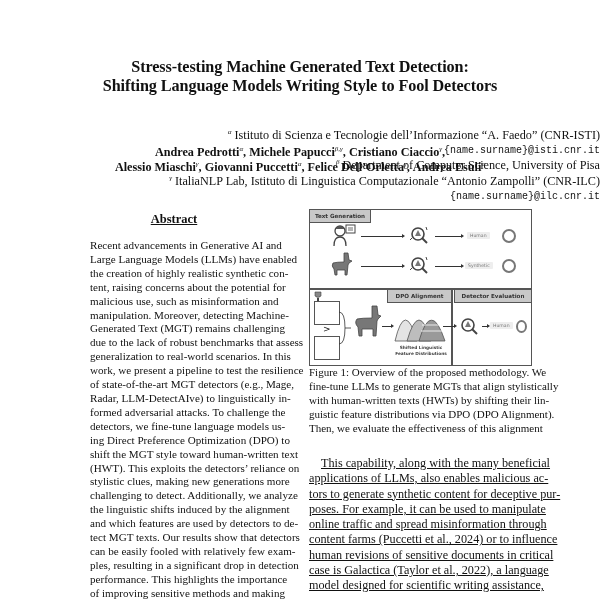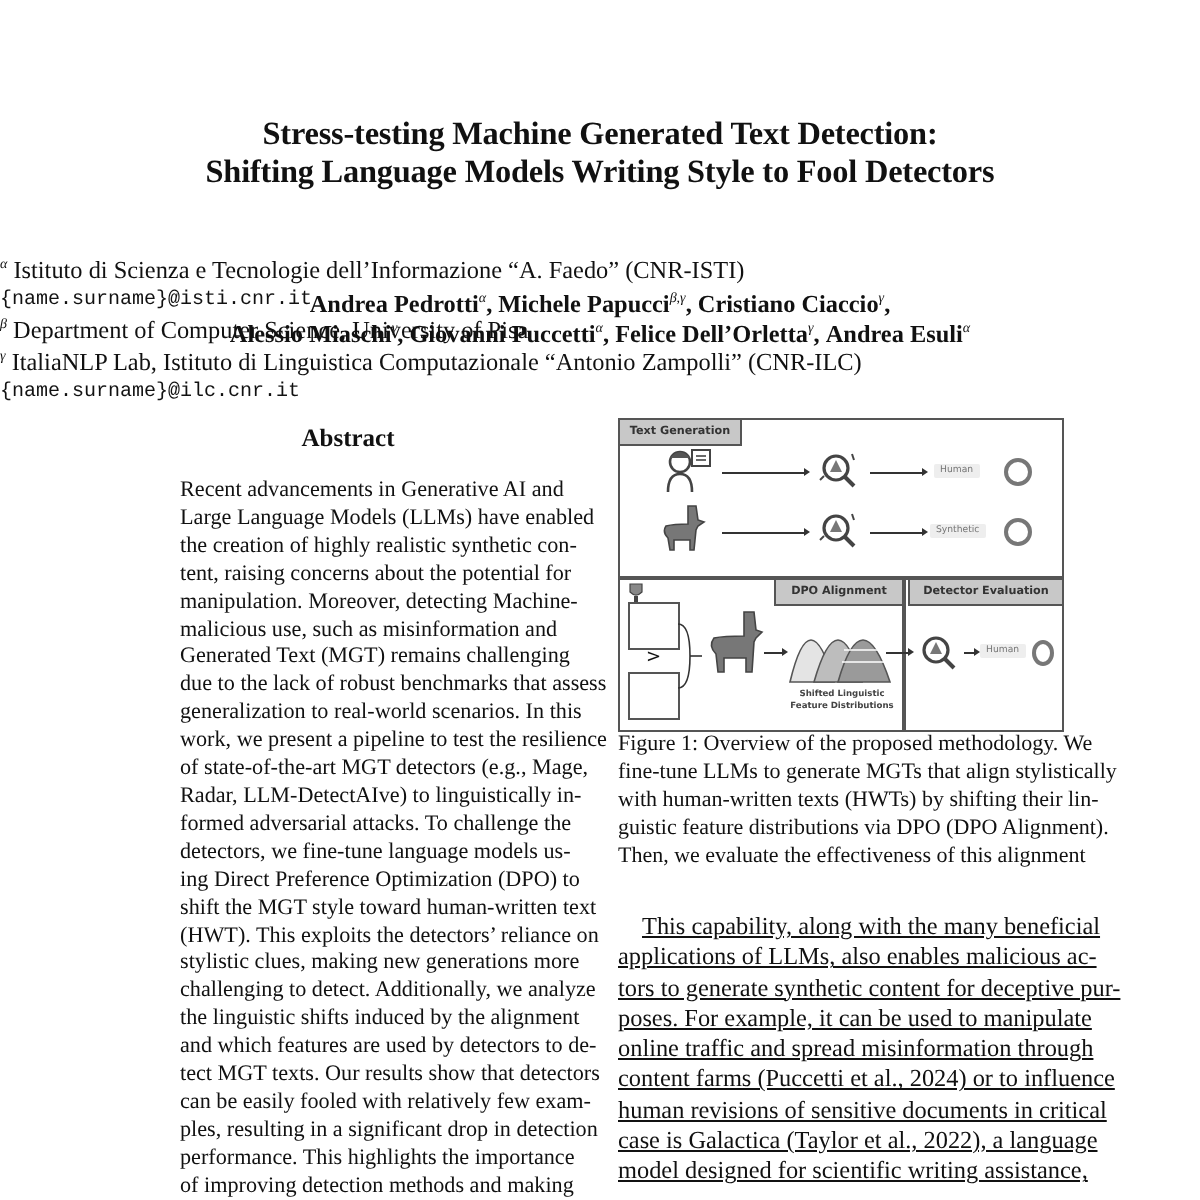--- a/index.html
+++ b/index.html
@@ -17,7 +17,7 @@
     font-weight: bold; font-size: 12.2px; line-height: 15px; margin-top: 47px;
   }
   .affils {
-    position: absolute; left: 0; width: 600px; top: 128px; text-align: left;
+    position: absolute; left: 0; width: 600px; top: 128px; text-align: right;
     font-size: 12.2px; line-height: 15.2px;
   }
   .mono { font-family: "Liberation Mono", "DejaVu Sans Mono", monospace; font-size: 10px; }

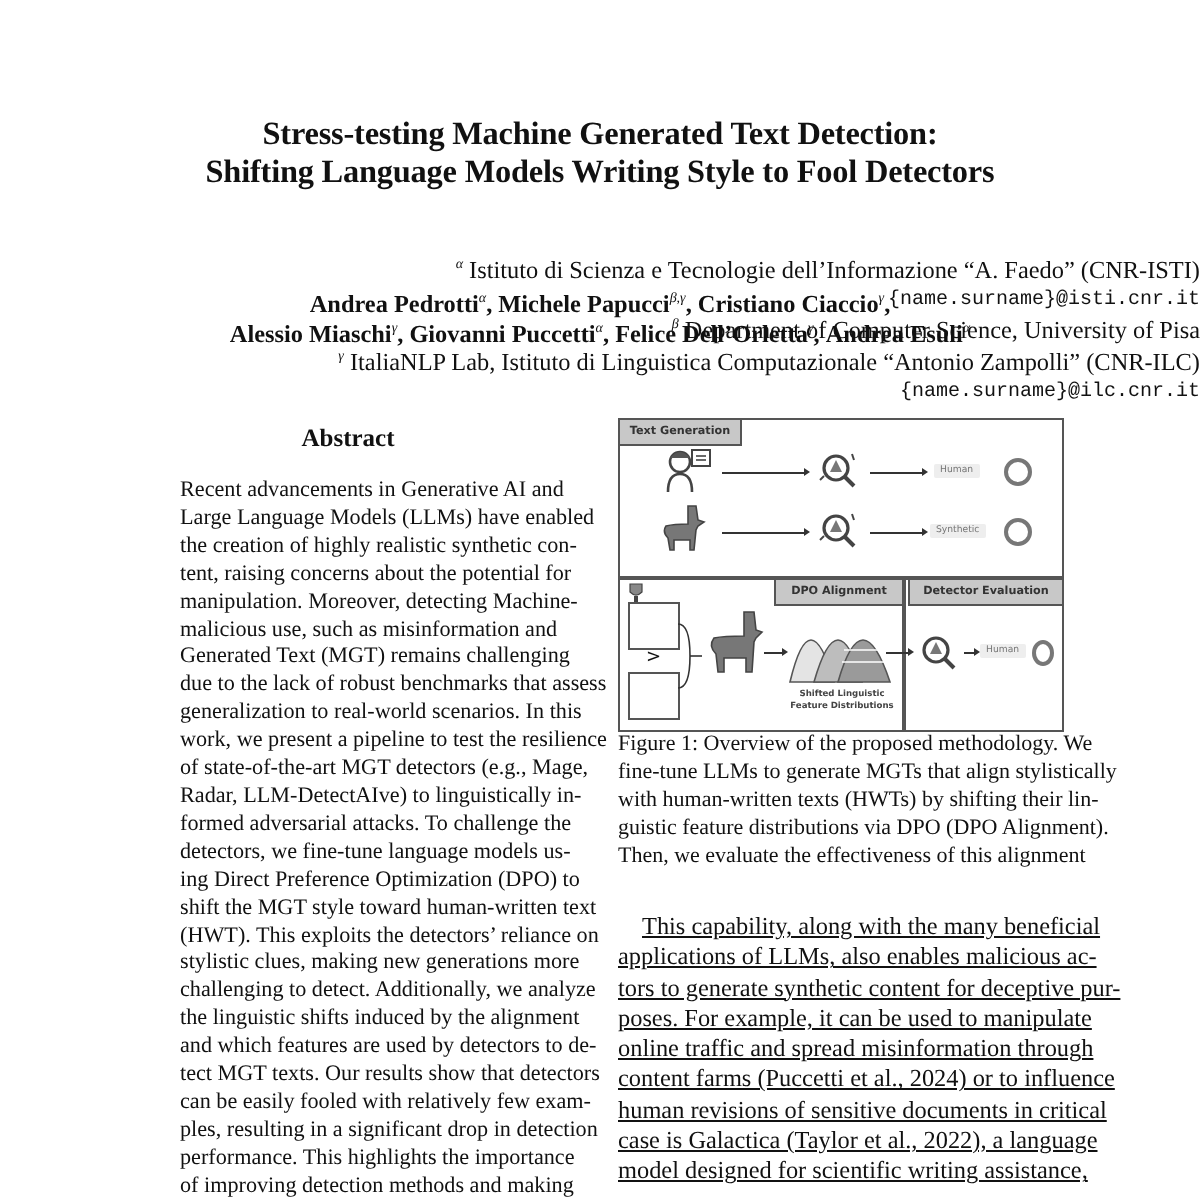--- a/index.html
+++ b/index.html
@@ -25,7 +25,7 @@
 
   .abstract-head {
     position: absolute; left: 66px; width: 216px; top: 212px; text-align: center;
-    font-weight: bold; font-size: 12.5px;
+    font-weight: bold; font-size: 12.5px; text-decoration: underline;
   }
   .abstract {
     position: absolute; left: 90px; width: 183px; top: 239px;

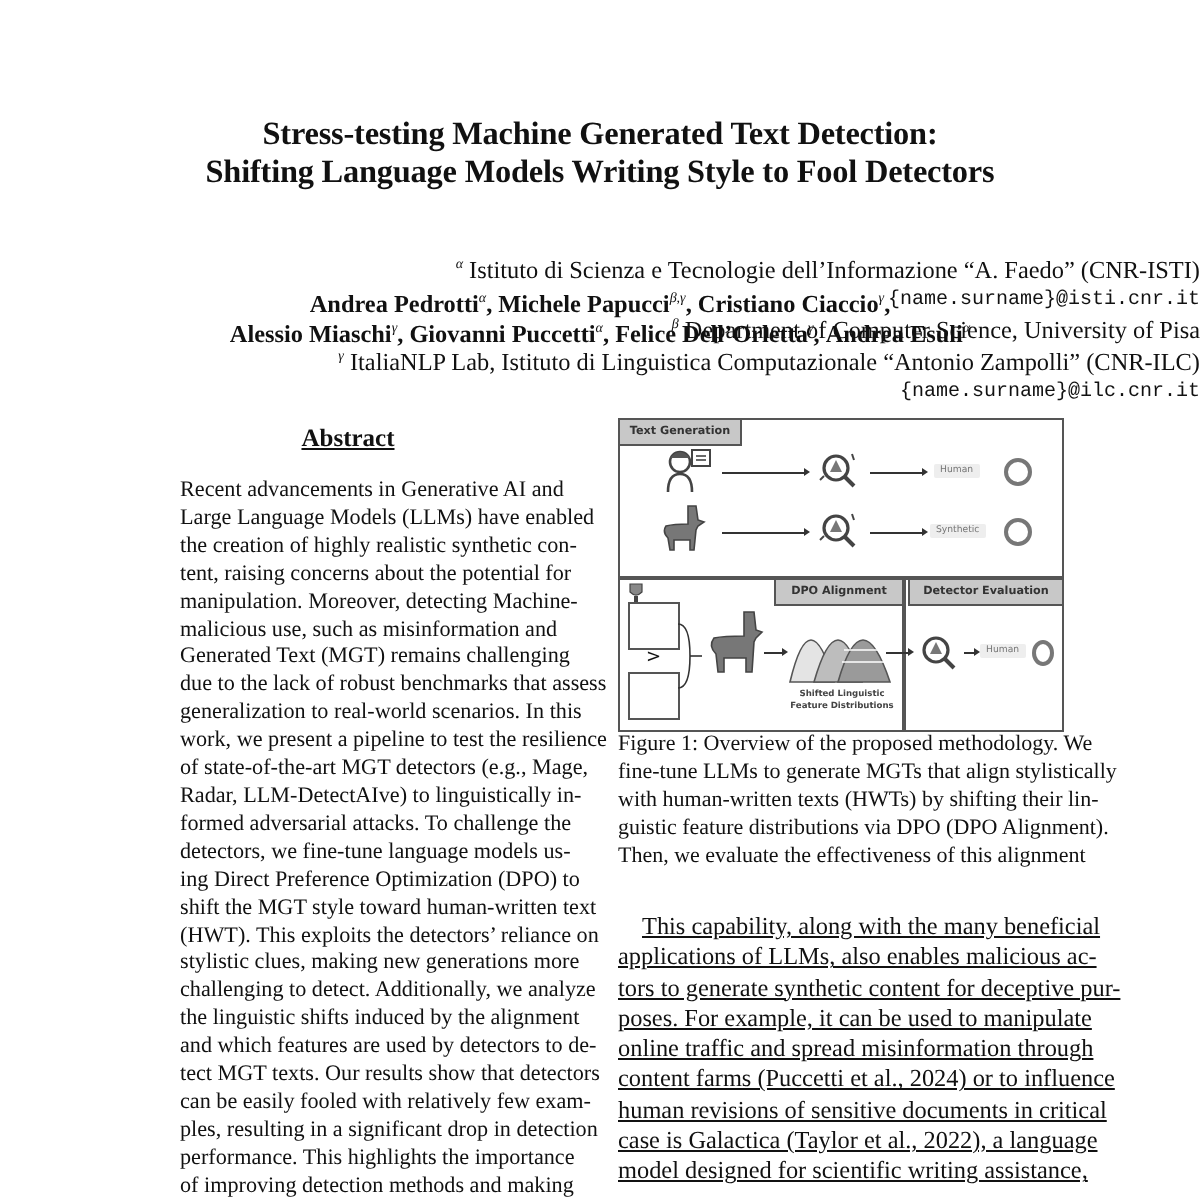--- a/index.html
+++ b/index.html
@@ -104,8 +104,8 @@
     <span class="line">Large Language Models (LLMs) have enabled</span>
     <span class="line">the creation of highly realistic synthetic con-</span>
     <span class="line">tent, raising concerns about the potential for</span>
+    <span class="line">malicious use, such as misinformation and</span>
     <span class="line">manipulation. Moreover, detecting Machine-</span>
-    <span class="line">malicious use, such as misinformation and</span>
     <span class="line">Generated Text (MGT) remains challenging</span>
     <span class="line">due to the lack of robust benchmarks that assess</span>
     <span class="line">generalization to real-world scenarios. In this</span>

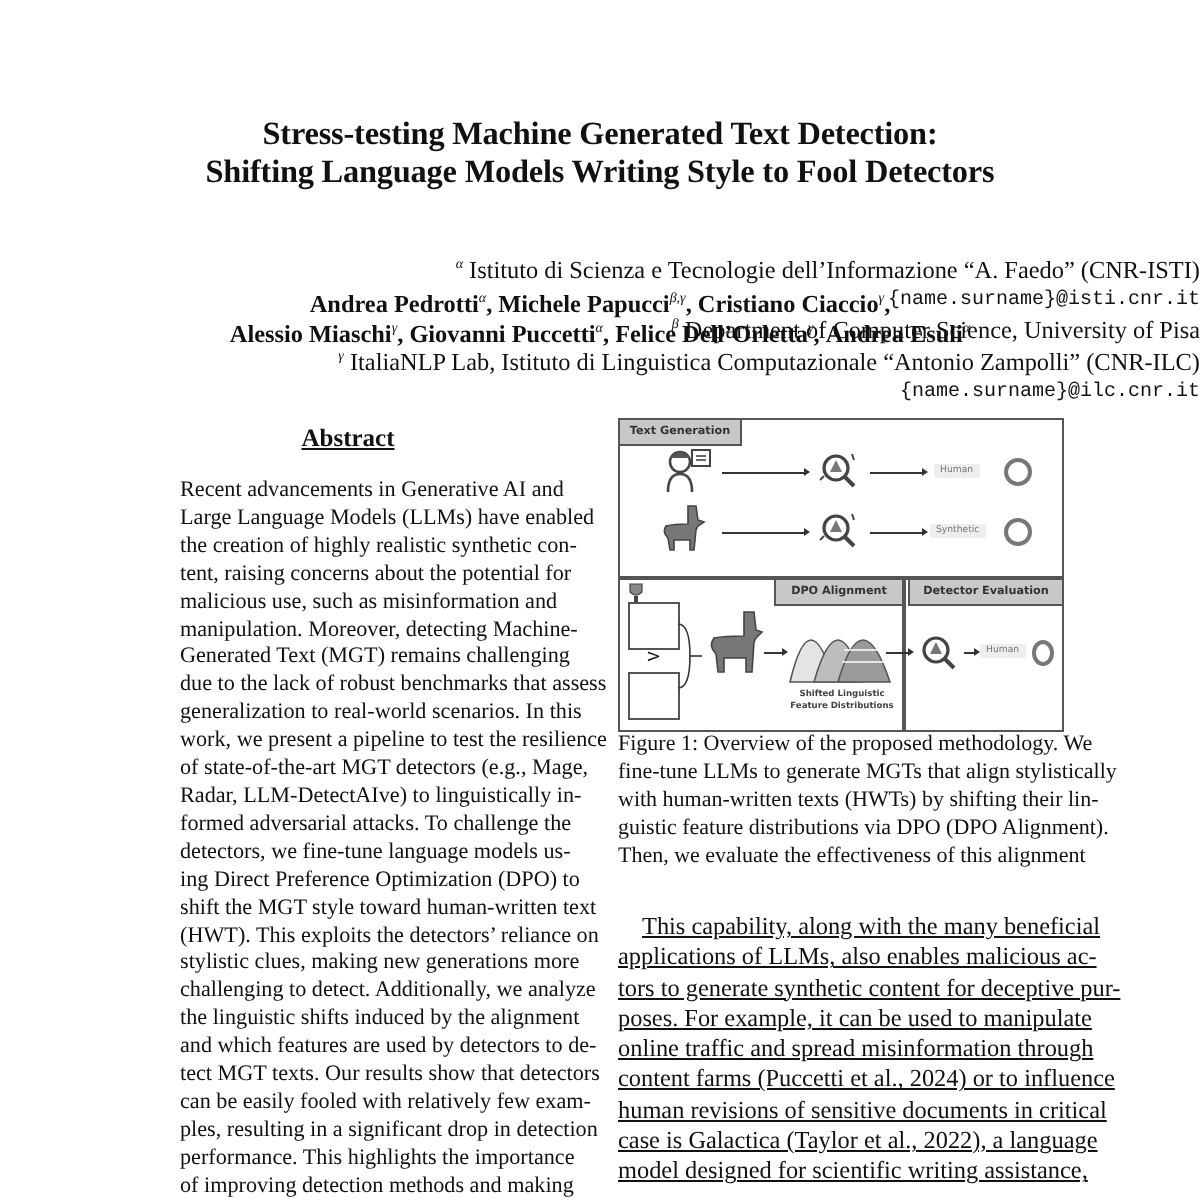--- a/index.html
+++ b/index.html
@@ -125,7 +125,7 @@
     <span class="line">can be easily fooled with relatively few exam-</span>
     <span class="line">ples, resulting in a significant drop in detection</span>
     <span class="line">performance. This highlights the importance</span>
-    <span class="line">of improving detection methods and making</span>
+    <span class="line">of improving sensitive methods and making</span>
   </div>
 
 <div class="figure">

